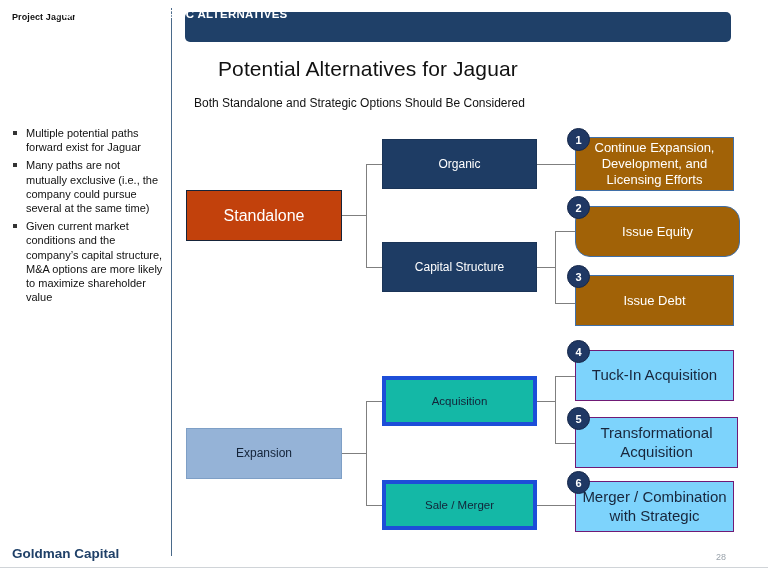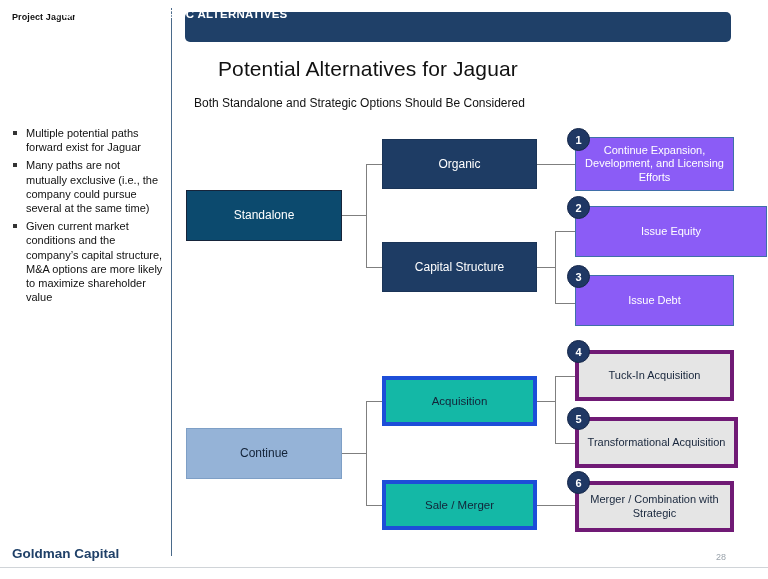--- a/index.html
+++ b/index.html
@@ -63,7 +63,7 @@
 
   .n-dark   { background:#0c4a6e; color:#ffffff; font-size:12px; border:1px solid #16243a; }
   .n-navy   { background:#1e3c64; color:#ffffff; font-size:12px; border:1px solid #1a3457; }
-  .n-blue   { background:#8b5cf6; color:#ffffff; font-size:11px; border:1px solid #3f6fa8; }
+  .n-blue   { background:#a16207; color:#ffffff; font-size:13px; border:1px solid #3f6fa8; }
   .n-midlt  { background:#95b3d7; color:#132338; font-size:12px; border:1px solid #7e9fc6; }
   .n-lt     { background:#14b8a6; color:#132338; font-size:11.5px; border:4px solid #1d4ed8; }
   .n-pale   { background:#e5e5e5; color:#18263c; font-size:11px; border:4px solid #701a75; }

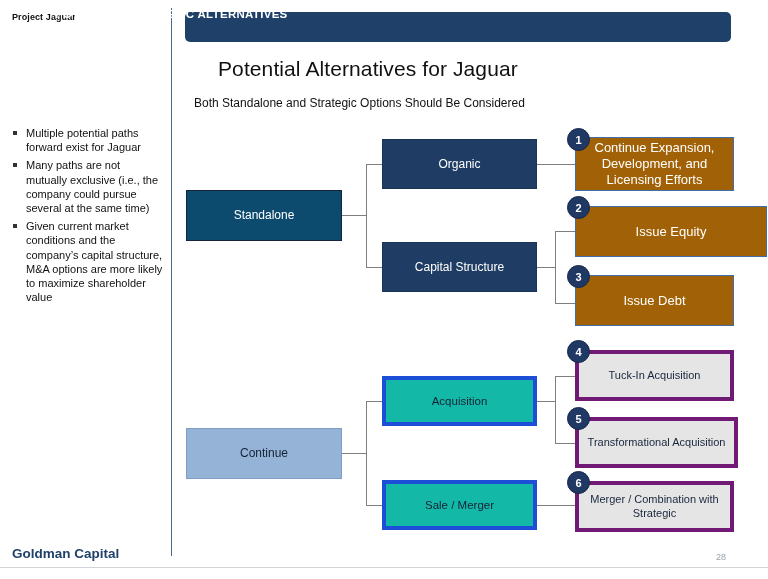--- a/index.html
+++ b/index.html
@@ -61,7 +61,7 @@
   }
   .node span{display:block;width:100%;padding:0 5px;box-sizing:border-box;}
 
-  .n-dark   { background:#0c4a6e; color:#ffffff; font-size:12px; border:1px solid #16243a; }
+  .n-dark   { background:#c2410c; color:#ffffff; font-size:16px; border:1px solid #16243a; }
   .n-navy   { background:#1e3c64; color:#ffffff; font-size:12px; border:1px solid #1a3457; }
   .n-blue   { background:#a16207; color:#ffffff; font-size:13px; border:1px solid #3f6fa8; }
   .n-midlt  { background:#95b3d7; color:#132338; font-size:12px; border:1px solid #7e9fc6; }

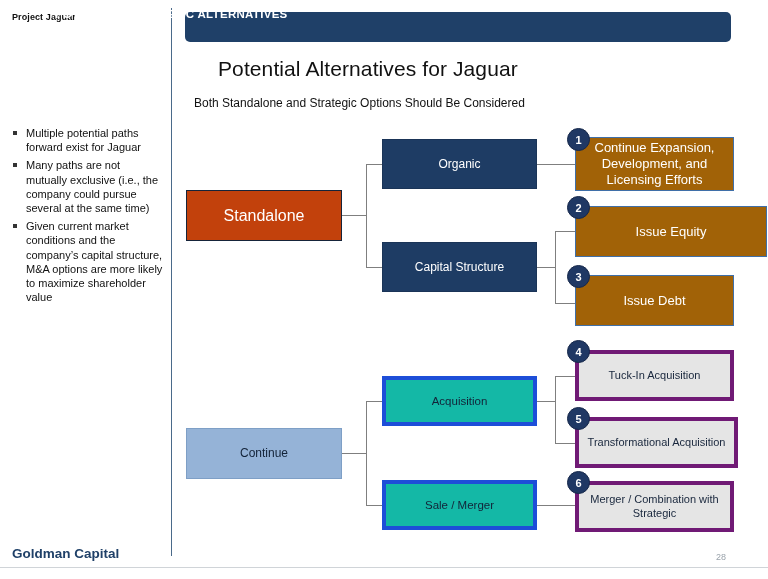--- a/index.html
+++ b/index.html
@@ -153,7 +153,7 @@
       <span>1</span>
     </div>
 
-    <div class="node n-blue" style="left:575px;top:206px;width:192px;height:51px;">
+    <div class="node n-blue" style="left:575px;top:206px;width:165px;height:51px;border-radius:15px;">
       <span>Issue Equity</span>
     </div>
     <div class="badge" style="left:567px;top:196px;">

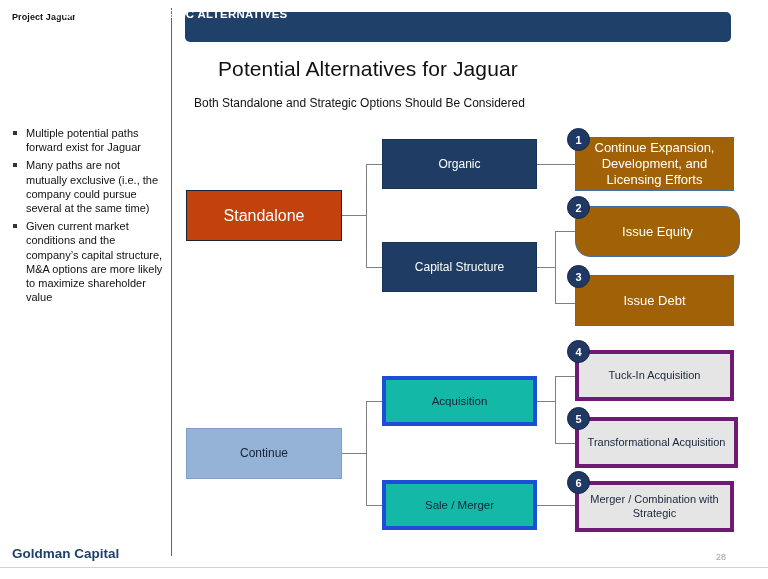--- a/index.html
+++ b/index.html
@@ -66,7 +66,7 @@
   .n-blue   { background:#a16207; color:#ffffff; font-size:13px; border:1px solid #3f6fa8; }
   .n-midlt  { background:#95b3d7; color:#132338; font-size:12px; border:1px solid #7e9fc6; }
   .n-lt     { background:#14b8a6; color:#132338; font-size:11.5px; border:4px solid #1d4ed8; }
-  .n-pale   { background:#e5e5e5; color:#18263c; font-size:11px; border:4px solid #701a75; }
+  .n-pale   { background:#7dd3fc; color:#18263c; font-size:15px; border:1px solid #701a75; }
 
   .badge{
     position:absolute;width:21px;height:21px;border-radius:50%;

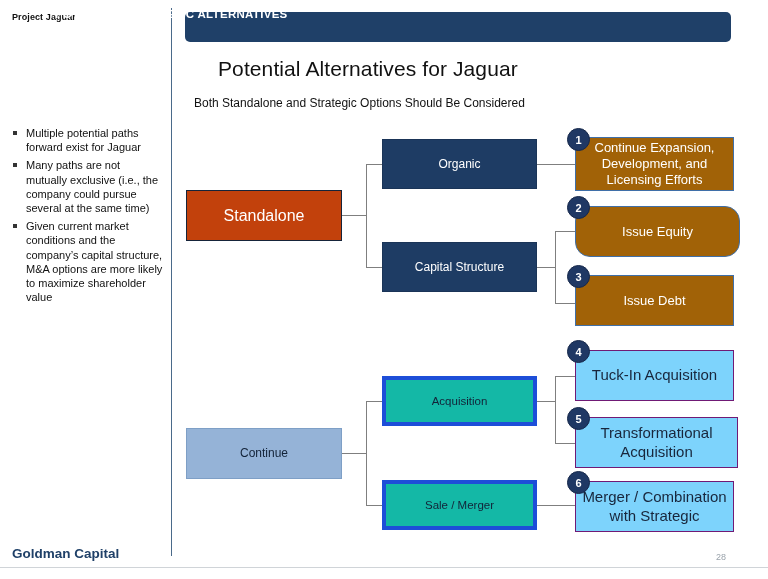--- a/index.html
+++ b/index.html
@@ -168,7 +168,7 @@
     </div>
 
     <div class="node n-midlt" style="left:186px;top:428px;width:156px;height:51px;">
-      <span>Continue</span>
+      <span>Expansion</span>
     </div>
 
     <div class="conn h" style="left:342px;top:453px;width:24px;"></div>

